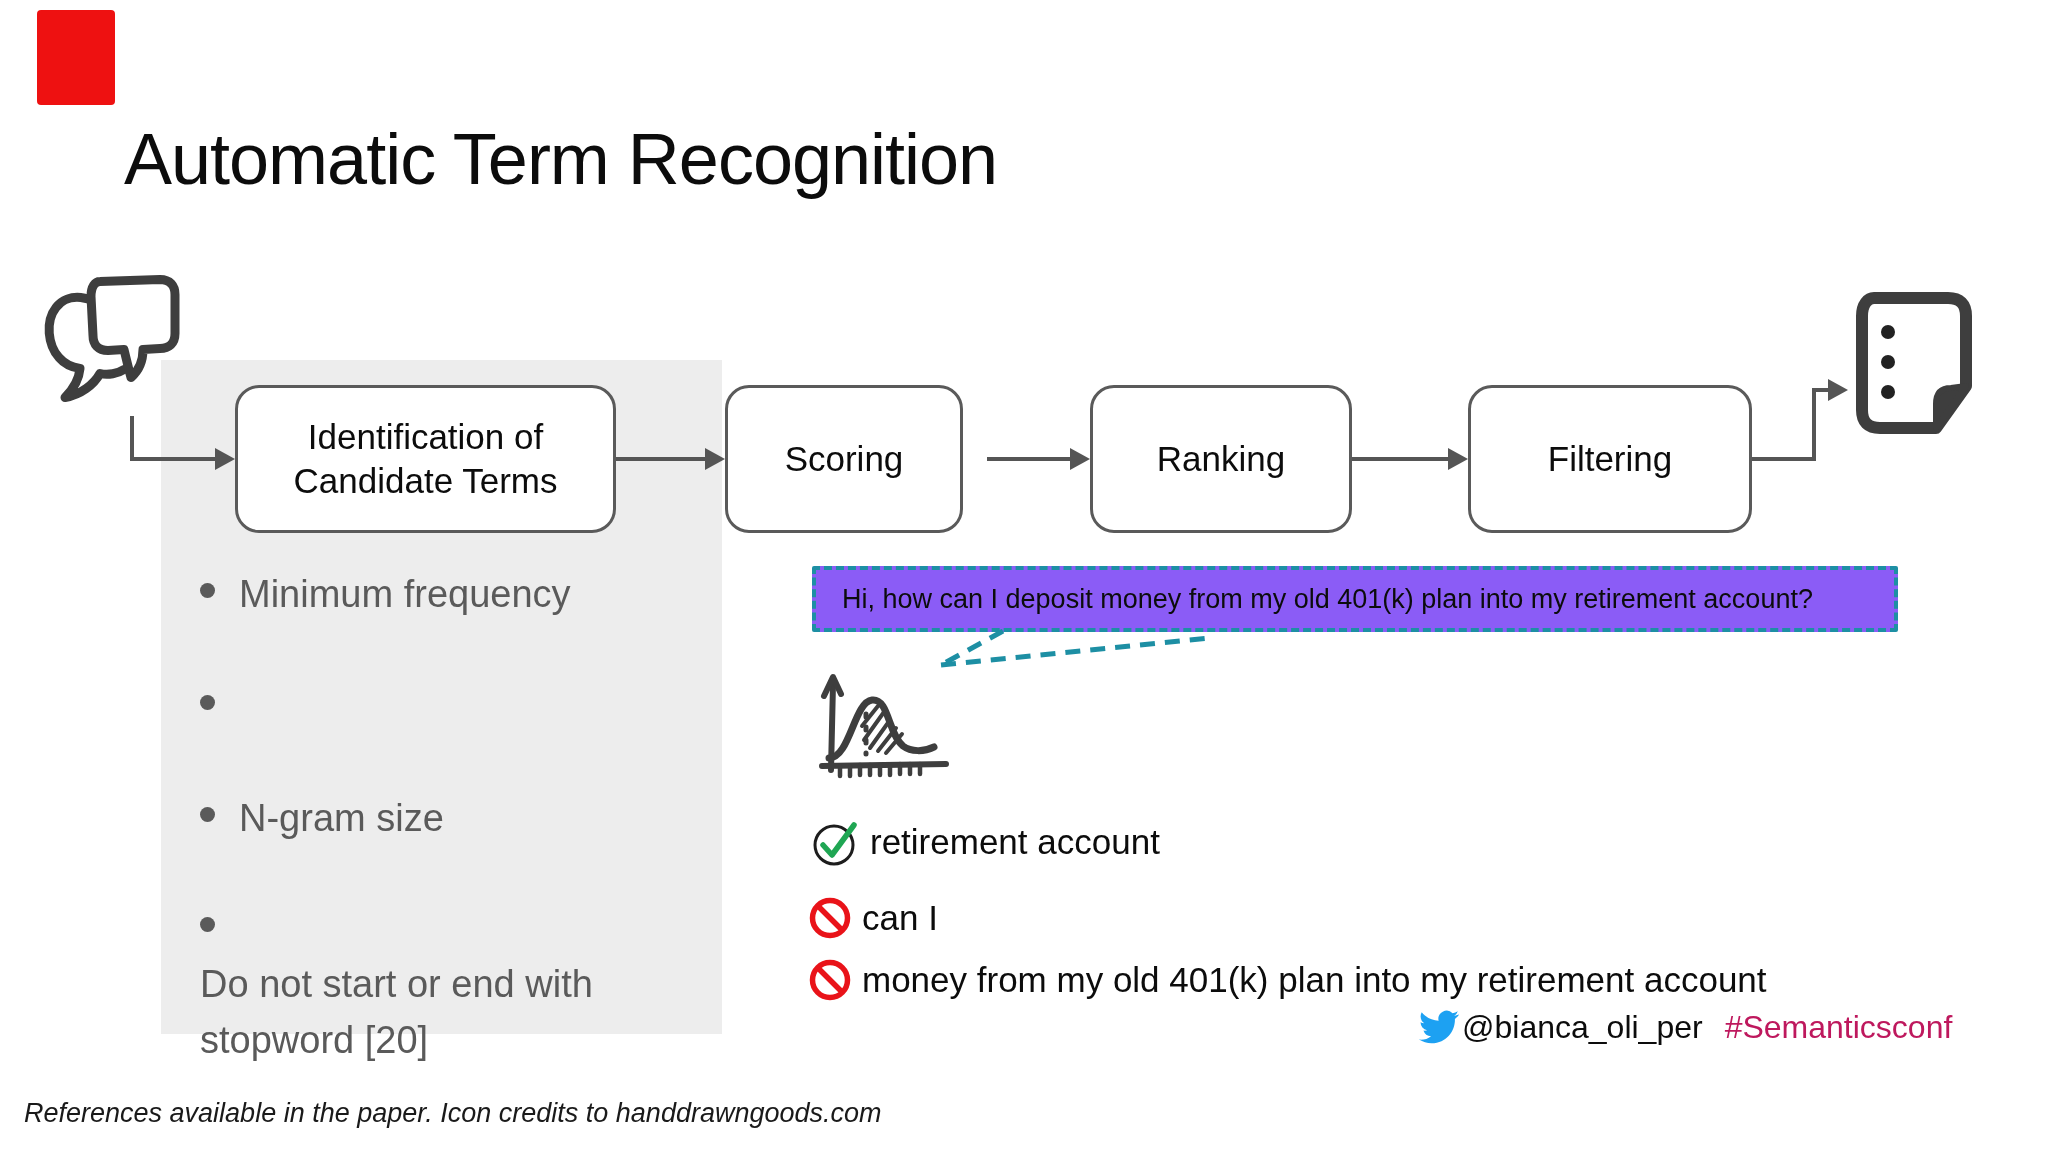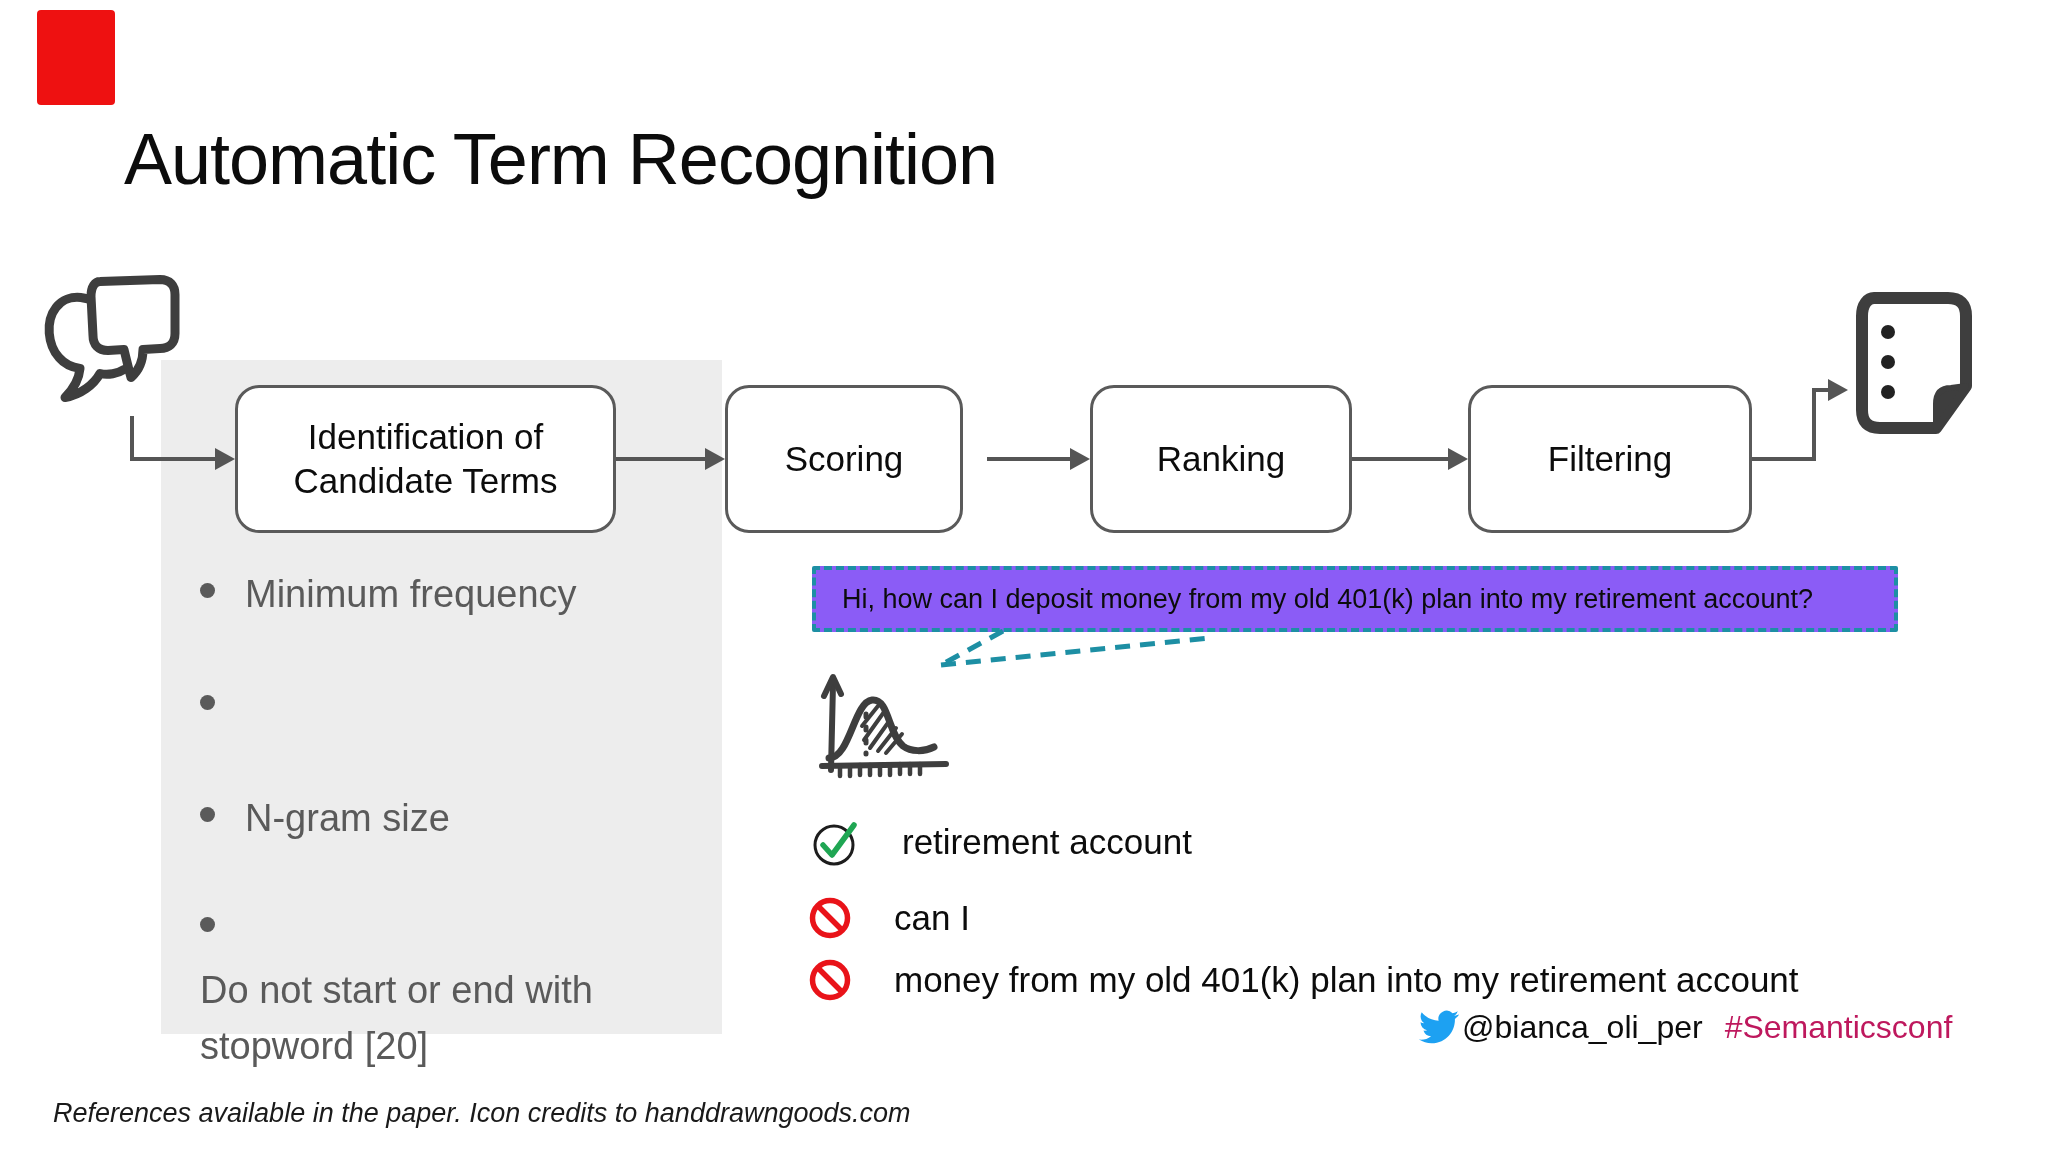--- a/index.html
+++ b/index.html
@@ -27,7 +27,7 @@
   .stage-2{left:1090px;top:385px;width:262px;height:148px;}
   .stage-3{left:1468px;top:385px;width:284px;height:148px;}
   
-  .crit{left:200px;width:500px;display:flex;gap:30px;z-index:2;}
+  .crit{left:200px;width:500px;display:flex;gap:24px;z-index:2;}
   .crit .dot{flex:0 0 auto;width:15px;height:15px;border-radius:50%;background:#5a5a5a;margin-top:17px;}
   .crit .txt{font-size:38px;line-height:56px;color:#5a5a5a;width:445px;}
   .crit-0{top:566px;} .crit-1{top:678px;} .crit-2{top:790px;} .crit-3{top:900px;flex-direction:column;}

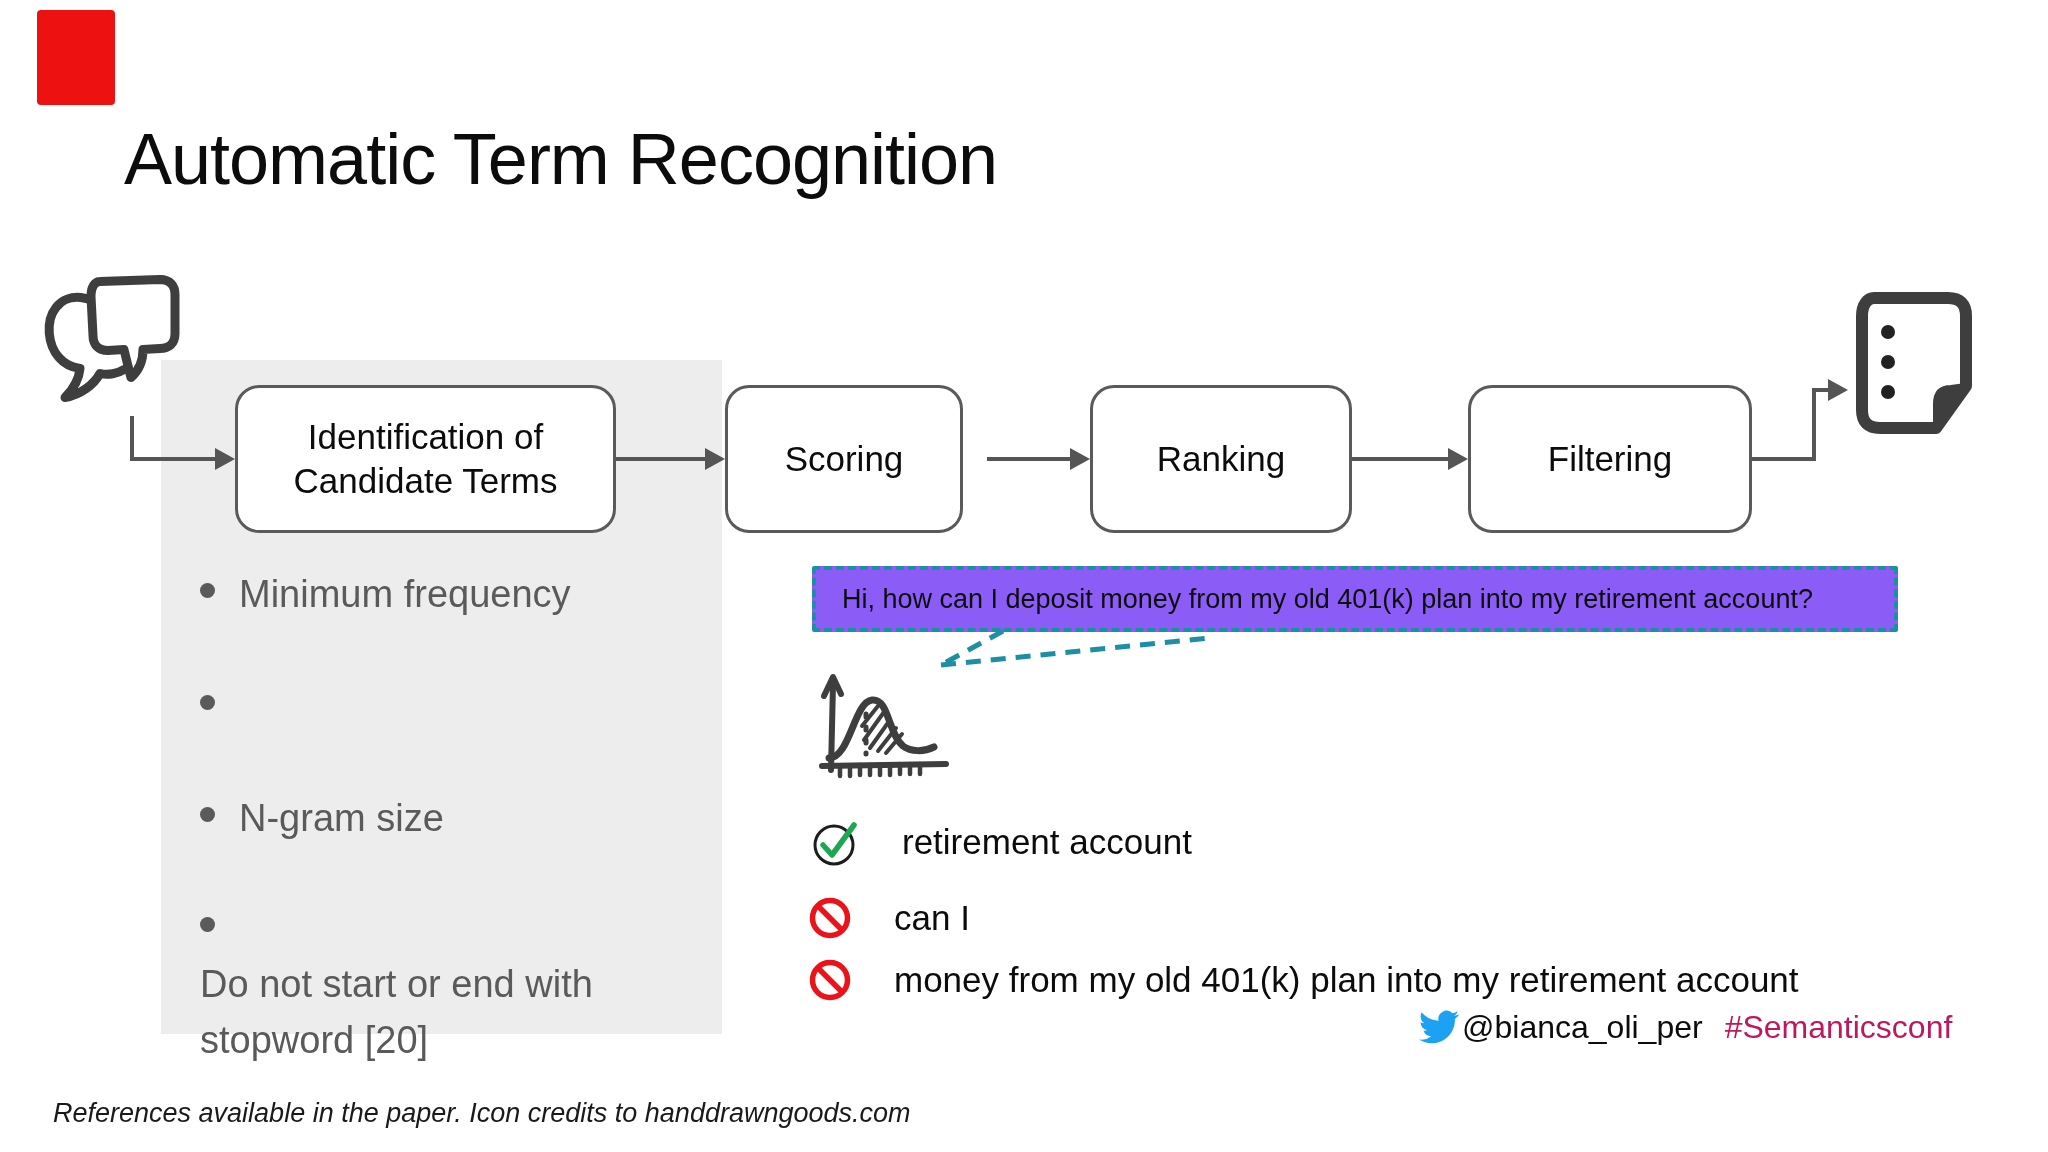--- a/index.html
+++ b/index.html
@@ -43,7 +43,7 @@
   .doc-icon{left:1850px;top:290px;width:128px;height:152px;z-index:2;}
   .bell-icon{left:812px;top:668px;width:160px;height:130px;z-index:2;}
   
-  .term-row{display:flex;align-items:center;gap:42px;z-index:2;}
+  .term-row{display:flex;align-items:center;gap:10px;z-index:2;}
   .term-row .txt{font-size:35px;color:#0c0c0c;white-space:nowrap;}
   .term-0{left:808px;top:816px;}
   .term-1{left:808px;top:896px;}

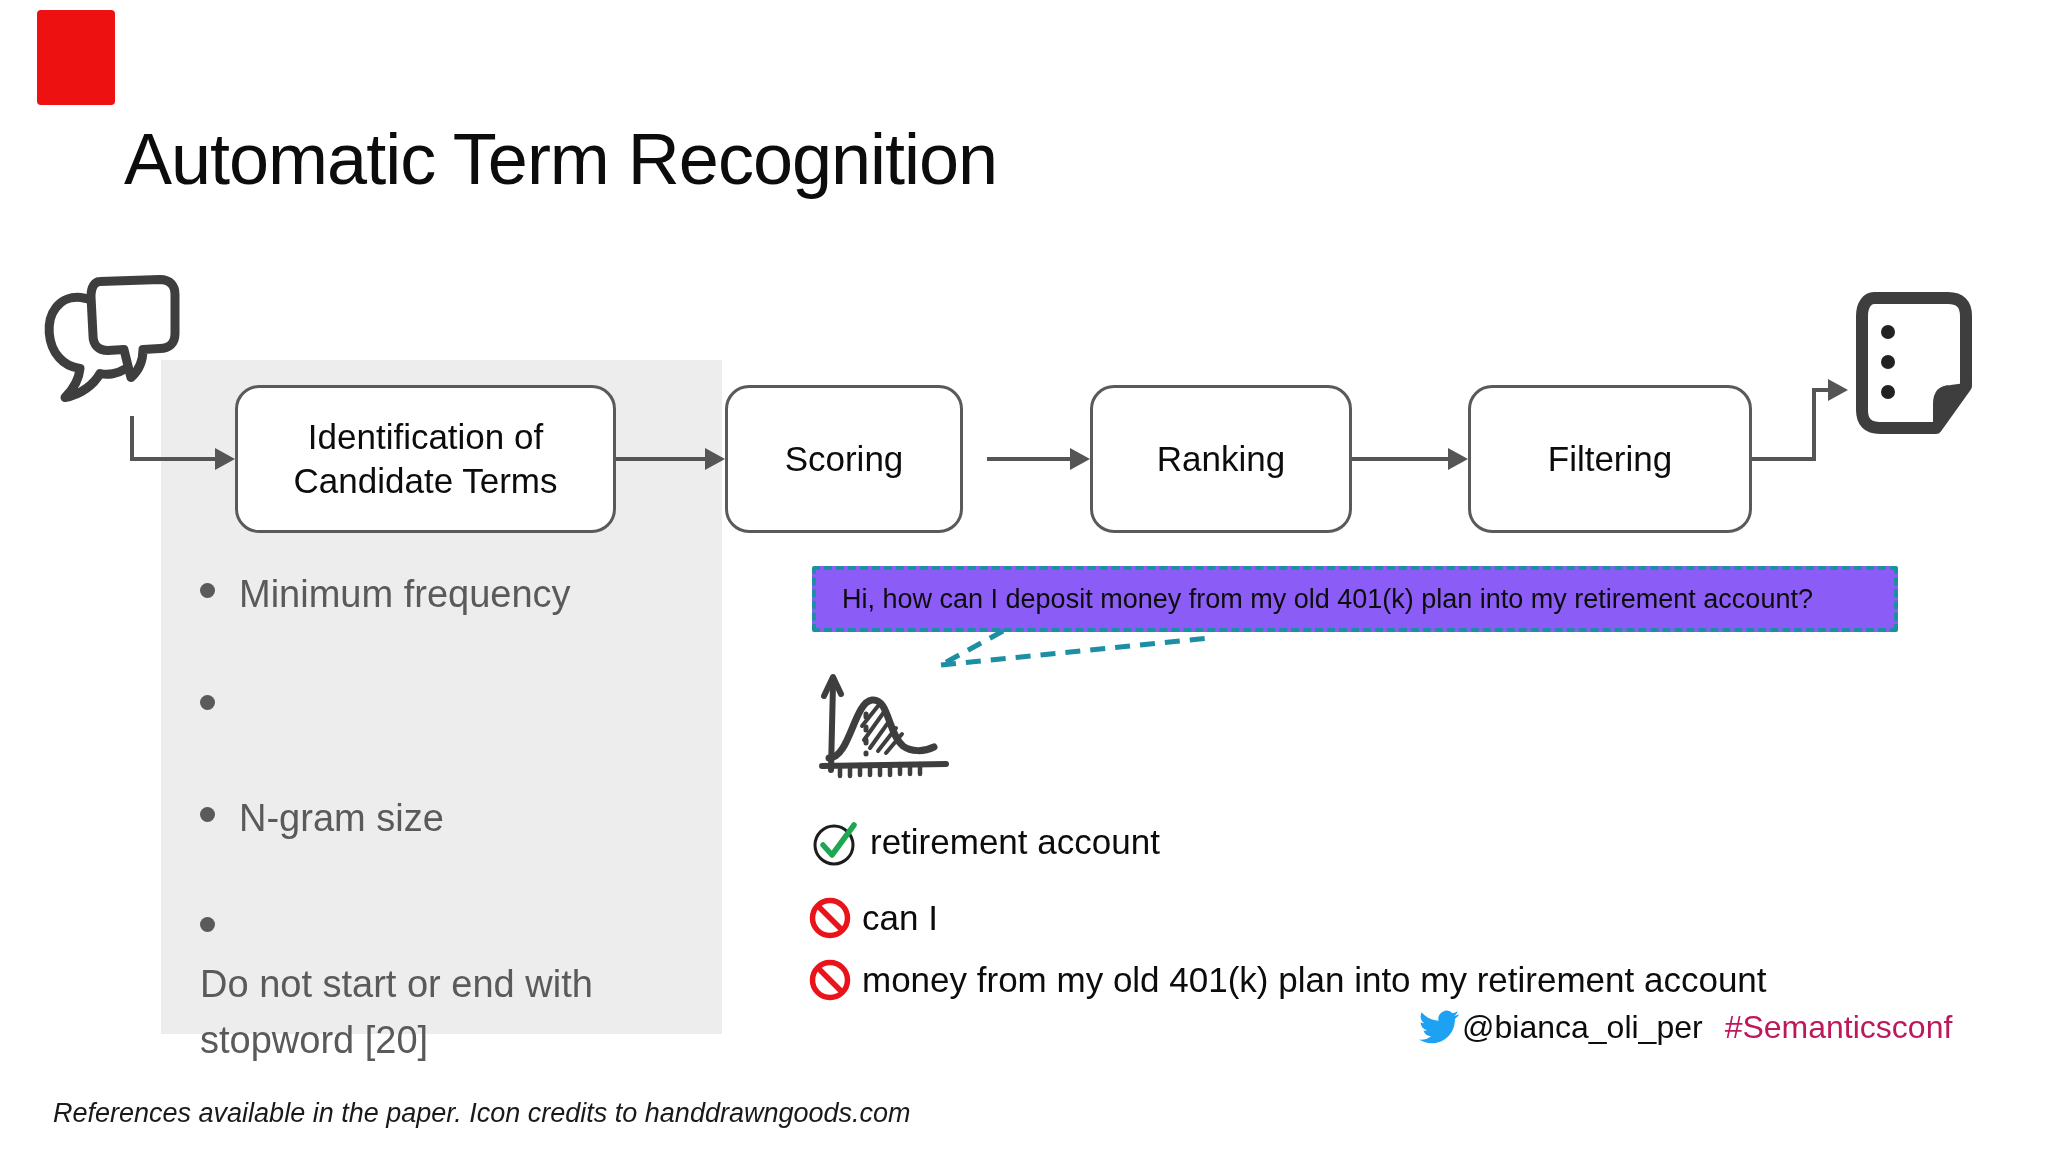--- a/index.html
+++ b/index.html
@@ -50,7 +50,7 @@
   .term-2{left:808px;top:958px;}
   .term-icon{flex:0 0 auto;}
   
-  .footer-note{left:24px;top:1098px;font-size:27px;font-style:italic;color:#1a1a1a;z-index:2;white-space:nowrap;margin-left:29px;}
+  .footer-note{left:24px;top:1098px;font-size:27px;font-style:italic;color:#1a1a1a;z-index:2;white-space:nowrap;}
   .social{left:1416px;top:1007px;display:flex;align-items:center;z-index:2;}
   .social .handle{font-size:32px;color:#0c0c0c;}
   .social .hashtag{font-size:32px;color:#be185d;margin-left:22px;}

